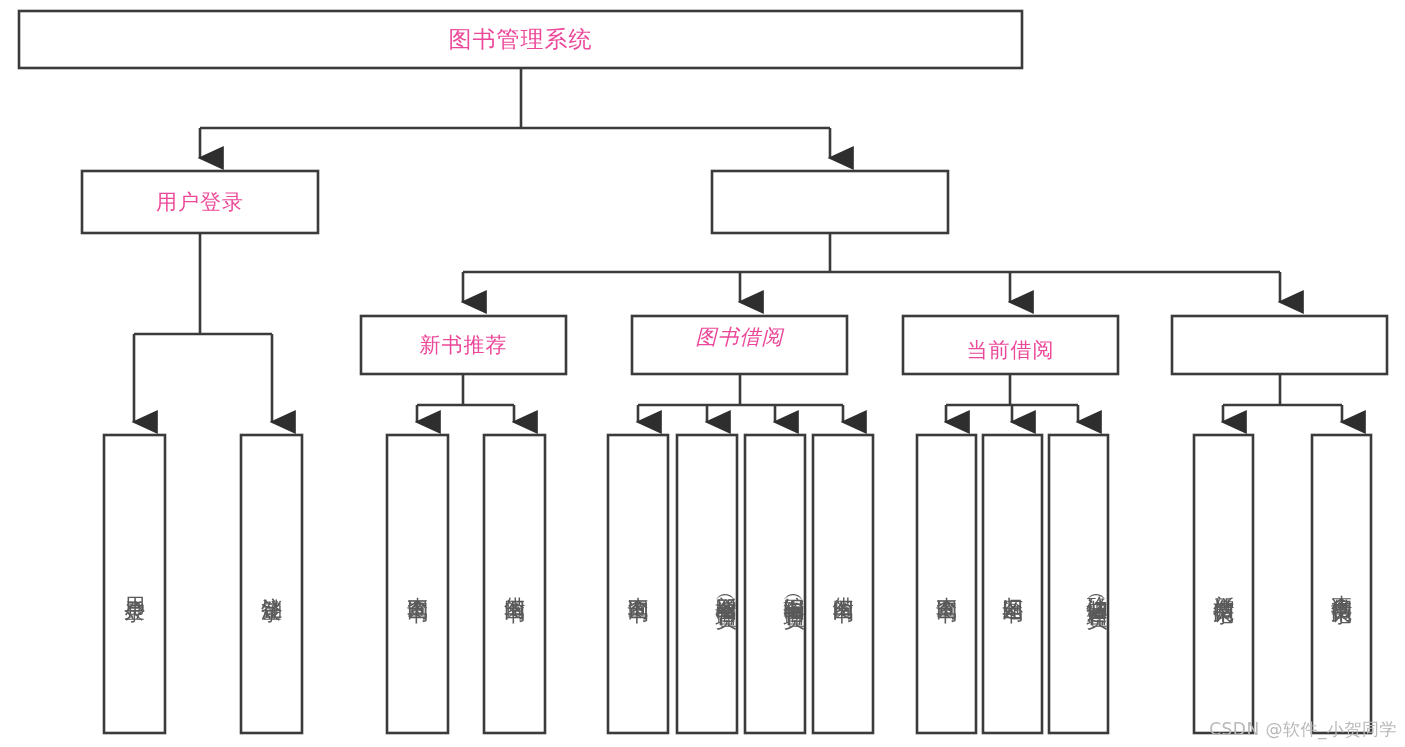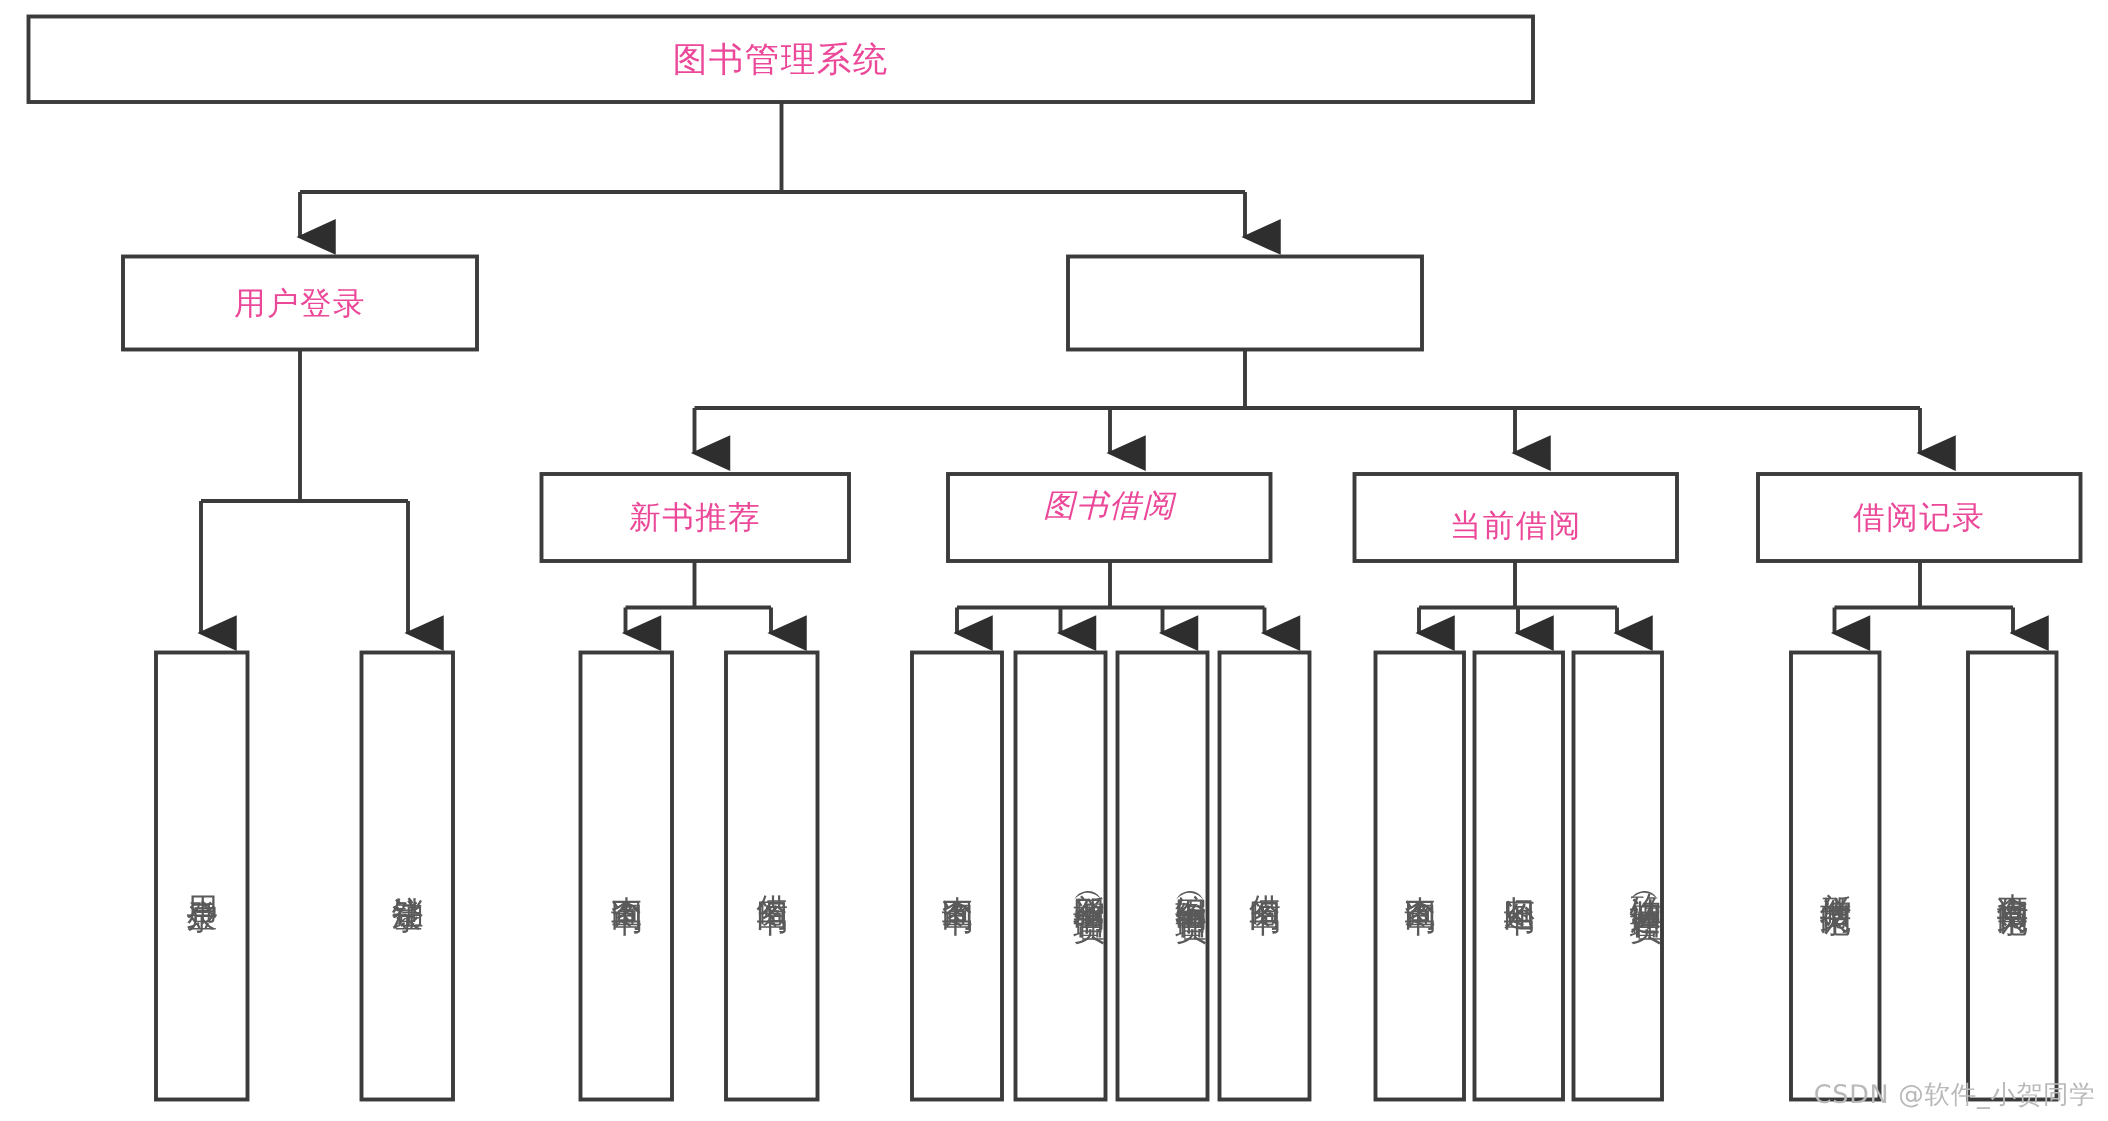--- a/index.html
+++ b/index.html
@@ -165,7 +165,6 @@
   <div class="hlabel-wrap" style="left:361px; top:316px; width:205px; height:58px;">新书推荐</div>
   <div class="hlabel-wrap" style="left:632px; top:316px; width:215px; height:42px;font-style:italic;">图书借阅</div>
   <div class="hlabel-wrap" style="left:903px; top:316px; width:215px; height:68px;">当前借阅</div>
-  <div class="hlabel-wrap" style="left:1172px; top:316px; width:215px; height:58px;">借阅记录</div>
 
   <div class="vlabel-wrap" style="left:104px; top:435px; width:61px; height:298px;">用户登录</div>
   <div class="vlabel-wrap" style="left:241px; top:435px; width:61px; height:298px;">注销登录</div>

